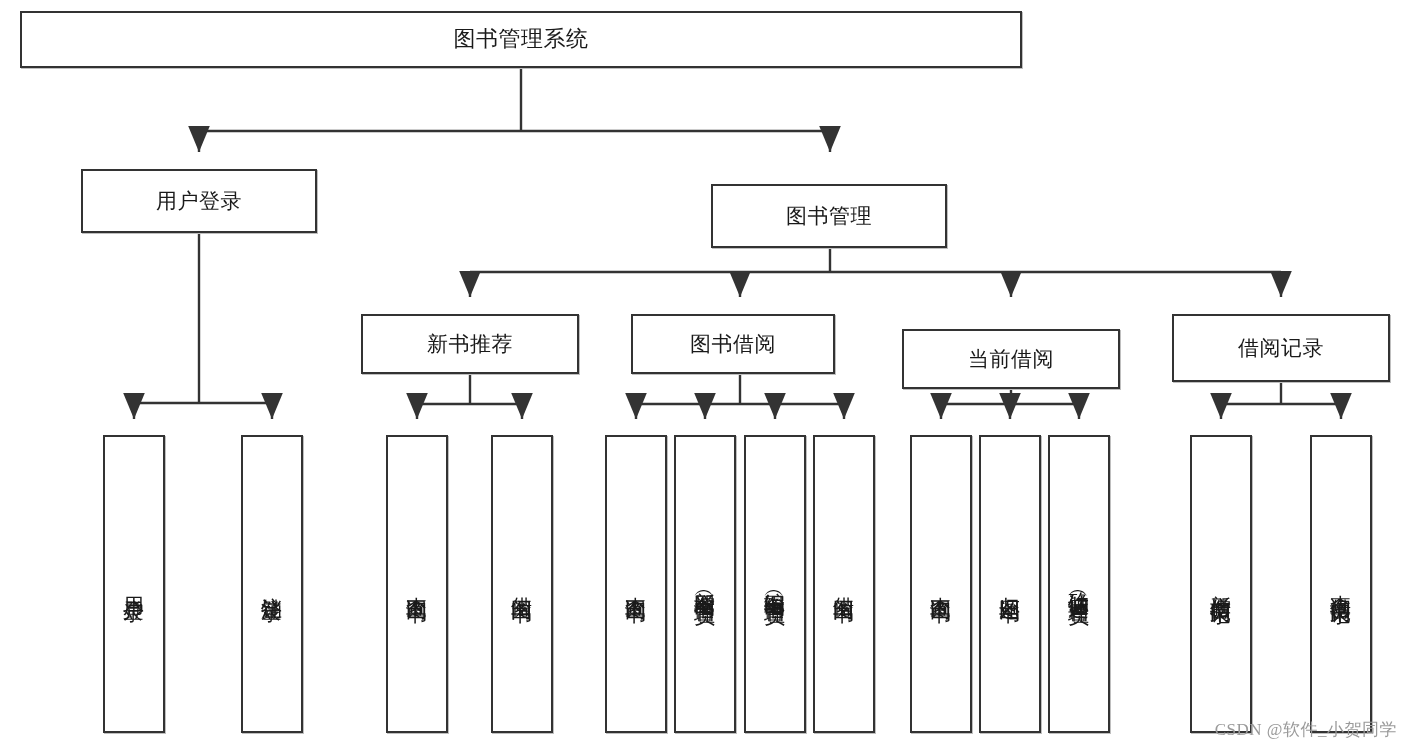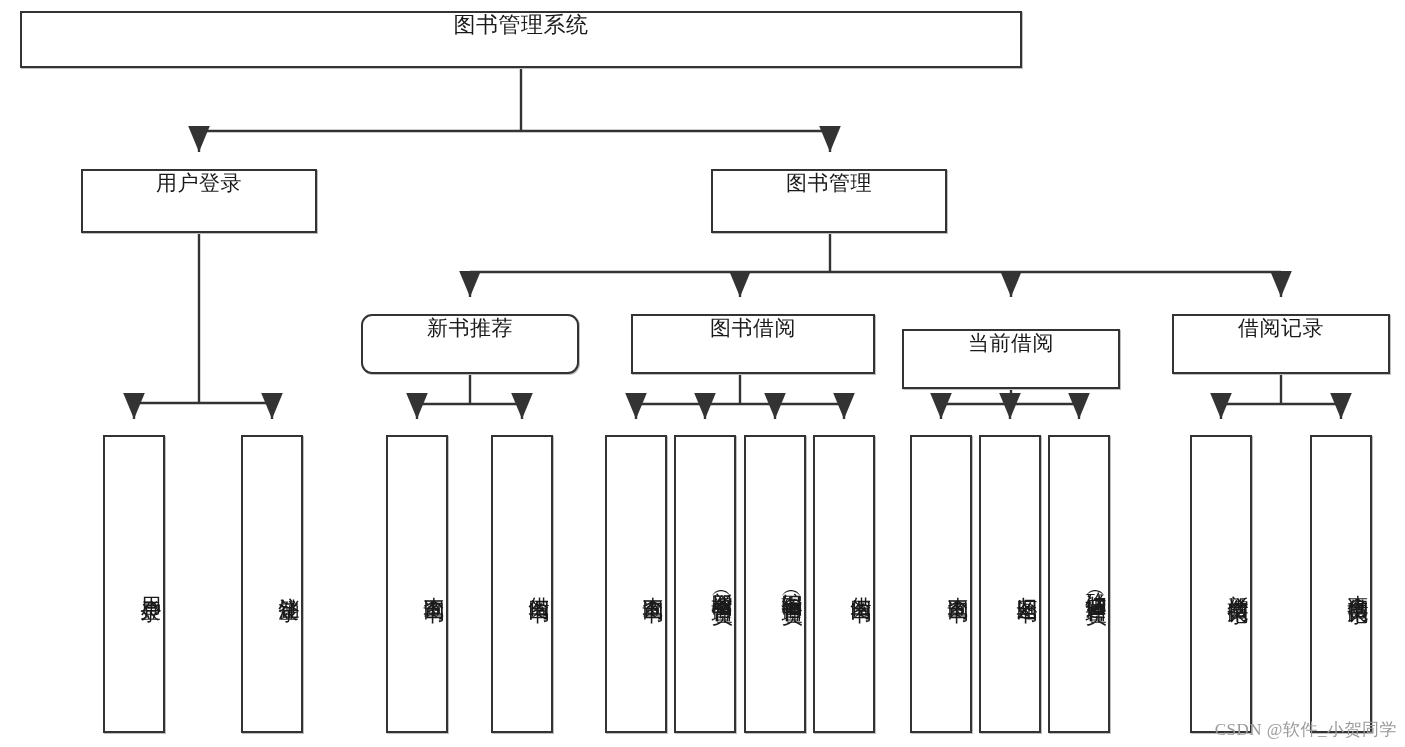--- a/index.html
+++ b/index.html
@@ -32,6 +32,7 @@
     border: 2px solid #333333;
     box-shadow: 1px 1px 0 0 #bfbfbf;
     display: flex;
+    align-items: center;
     justify-content: center;
     color: #1a1a1a;
   }

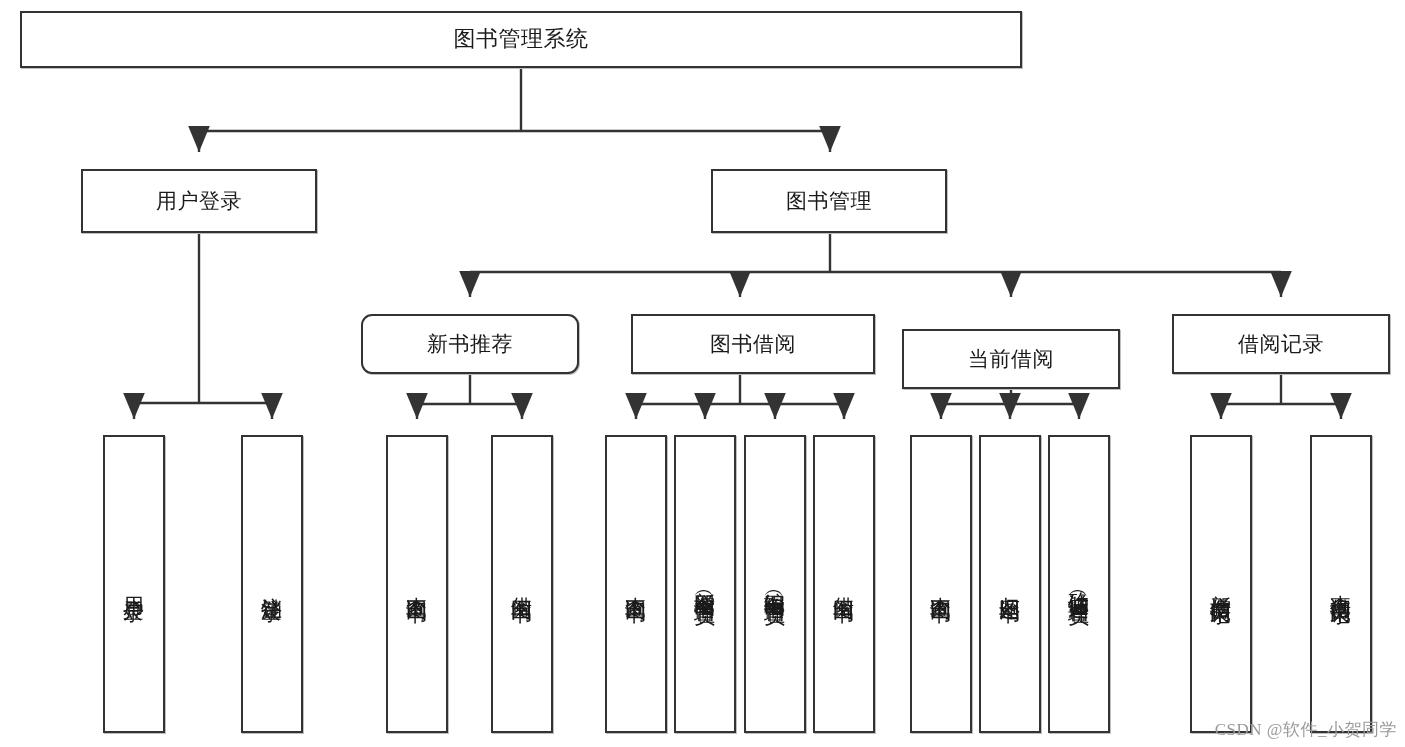--- a/index.html
+++ b/index.html
@@ -135,7 +135,7 @@
   <div class="node horizontal" style="left:81px; top:169px; width:236px; height:64px;">
     <span class="nlabel">用户登录</span>
   </div>
-  <div class="node horizontal" style="left:711px; top:169px; width:236px; height:64px;">
+  <div class="node horizontal" style="left:711px; top:184px; width:236px; height:64px;">
     <span class="nlabel">图书管理</span>
   </div>
 

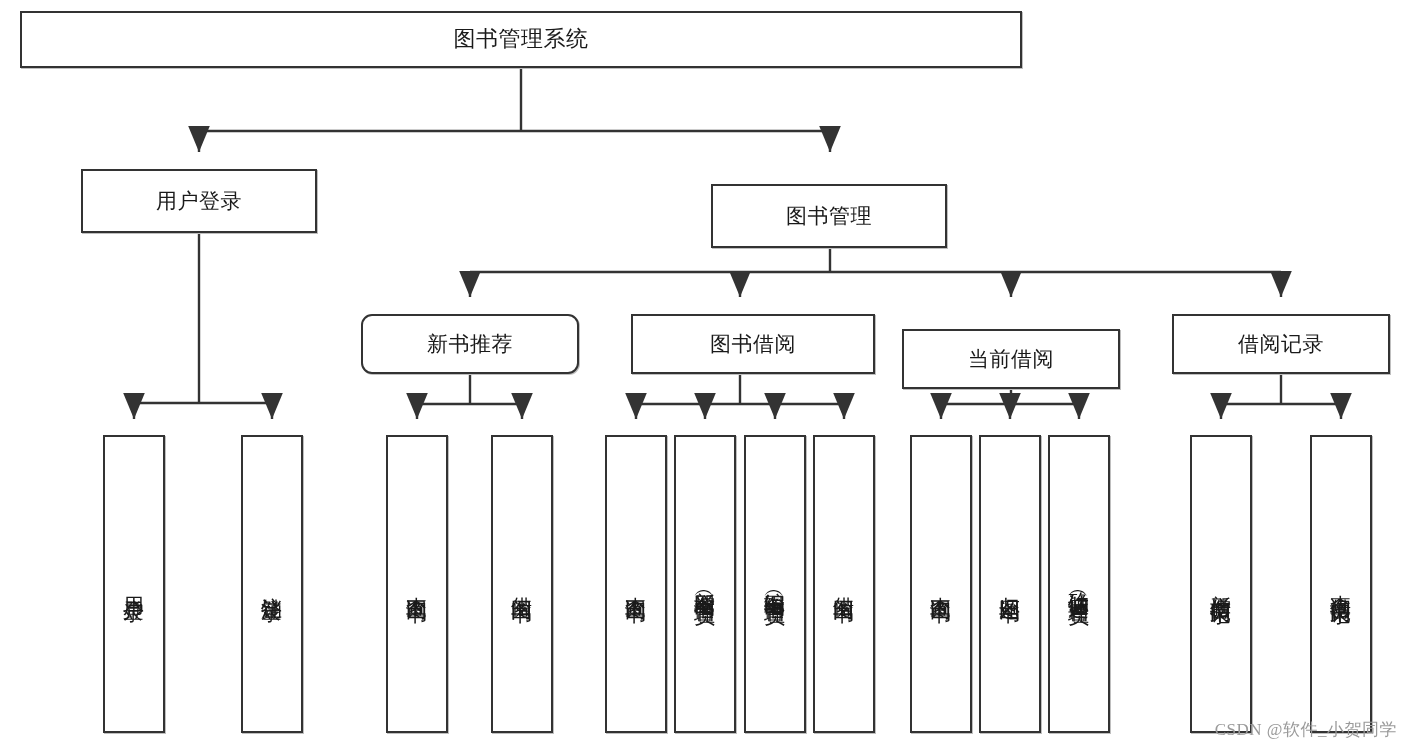--- a/index.html
+++ b/index.html
@@ -139,7 +139,7 @@
     <span class="nlabel">图书管理</span>
   </div>
 
-  <div class="node horizontal" style="left:361px; top:314px; width:218px; height:60px;border-radius:11px;">
+  <div class="node horizontal" style="left:361px; top:314px; width:218px; height:60px;">
     <span class="nlabel">新书推荐</span>
   </div>
   <div class="node horizontal" style="left:631px; top:314px; width:244px; height:60px;">

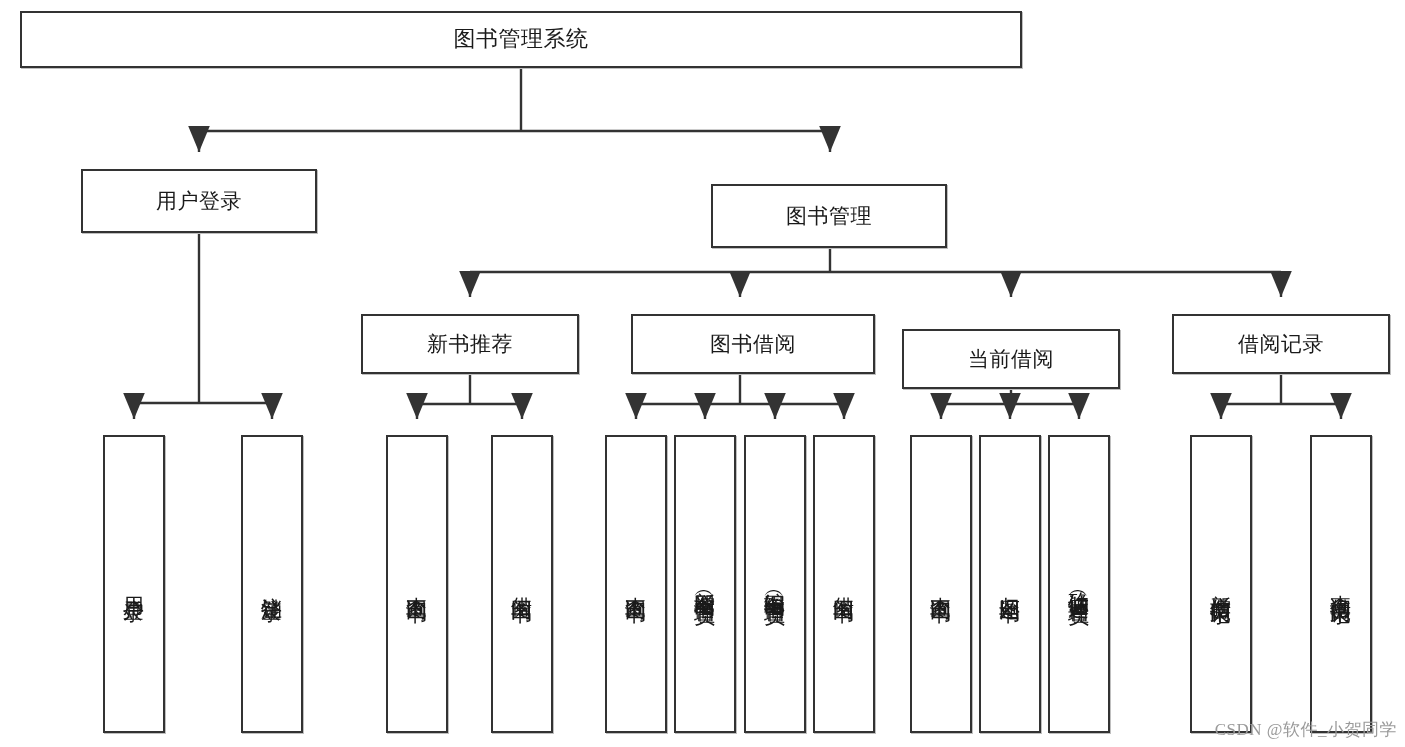--- a/index.html
+++ b/index.html
@@ -142,7 +142,7 @@
   <div class="node horizontal" style="left:361px; top:314px; width:218px; height:60px;">
     <span class="nlabel">新书推荐</span>
   </div>
-  <div class="node horizontal" style="left:631px; top:314px; width:244px; height:60px;">
+  <div class="node horizontal" style="left:631px; top:314px; width:204px; height:60px;">
     <span class="nlabel">图书借阅</span>
   </div>
   <div class="node horizontal" style="left:902px; top:329px; width:218px; height:60px;">

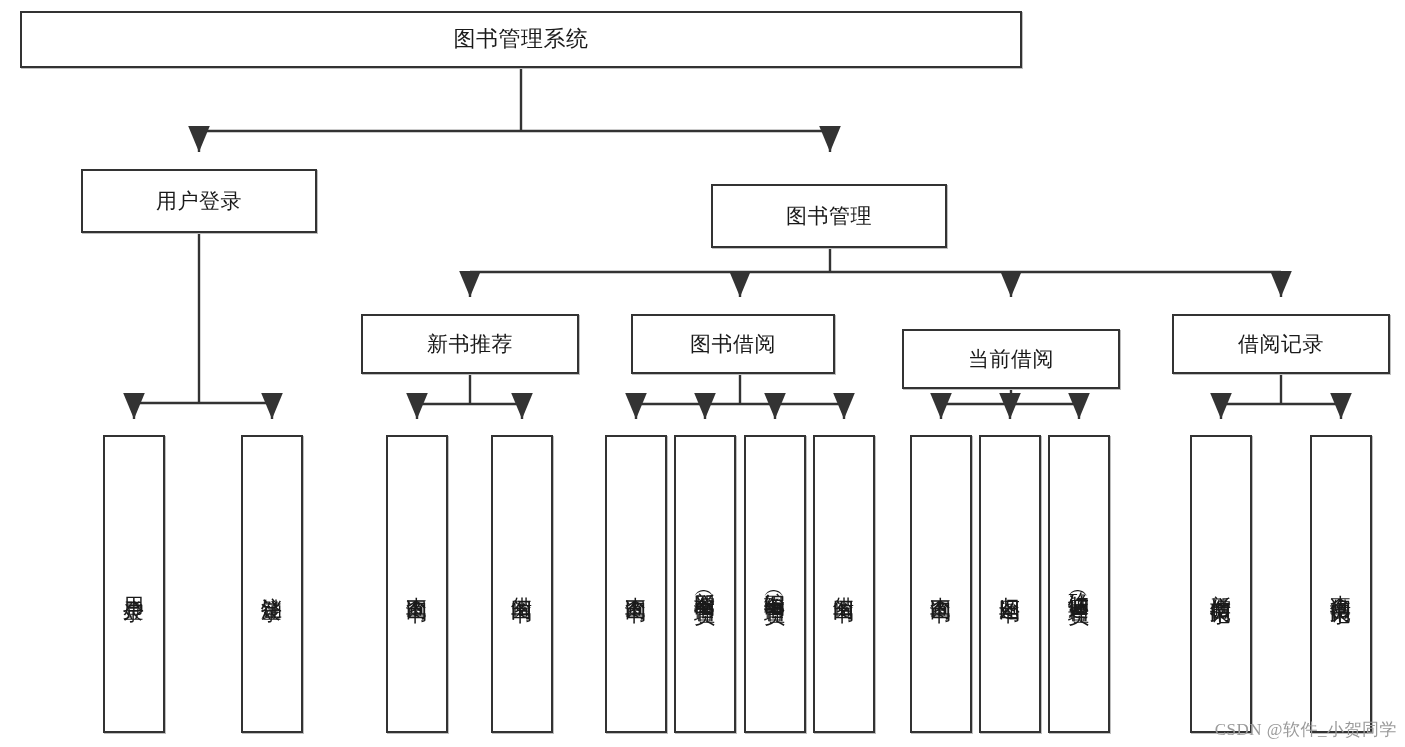--- a/index.html
+++ b/index.html
@@ -148,7 +148,7 @@
   <div class="node horizontal" style="left:902px; top:329px; width:218px; height:60px;">
     <span class="nlabel">当前借阅</span>
   </div>
-  <div class="node horizontal" style="left:1172px; top:314px; width:218px; height:60px;">
+  <div class="node horizontal" style="left:1172px; top:314px; width:218px; height:68px;">
     <span class="nlabel">借阅记录</span>
   </div>
 

